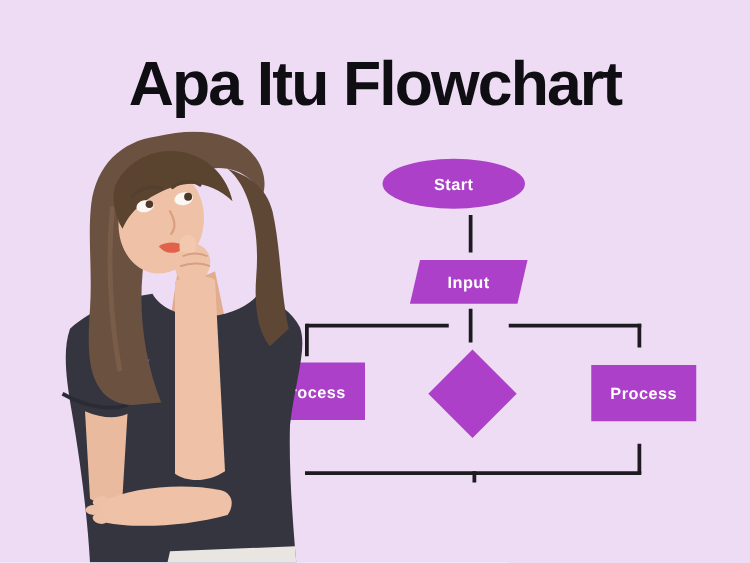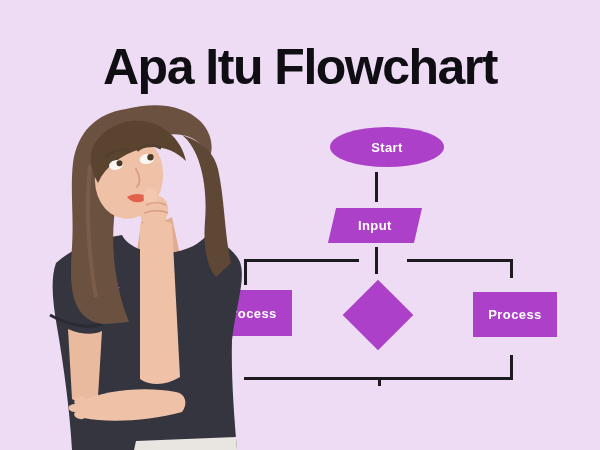--- a/index.html
+++ b/index.html
@@ -51,7 +51,7 @@
   <div class="ln" style="left:244px;top:377px;width:269px;height:3px"></div>
   <div class="ln" style="left:378px;top:377px;width:3px;height:9px"></div>
 
-  <div class="node oval" style="left:330px;top:127px;width:114px;height:40px">
+  <div class="node oval" style="left:306px;top:127px;width:114px;height:40px">
     <span class="lbl">Start</span>
   </div>
 

